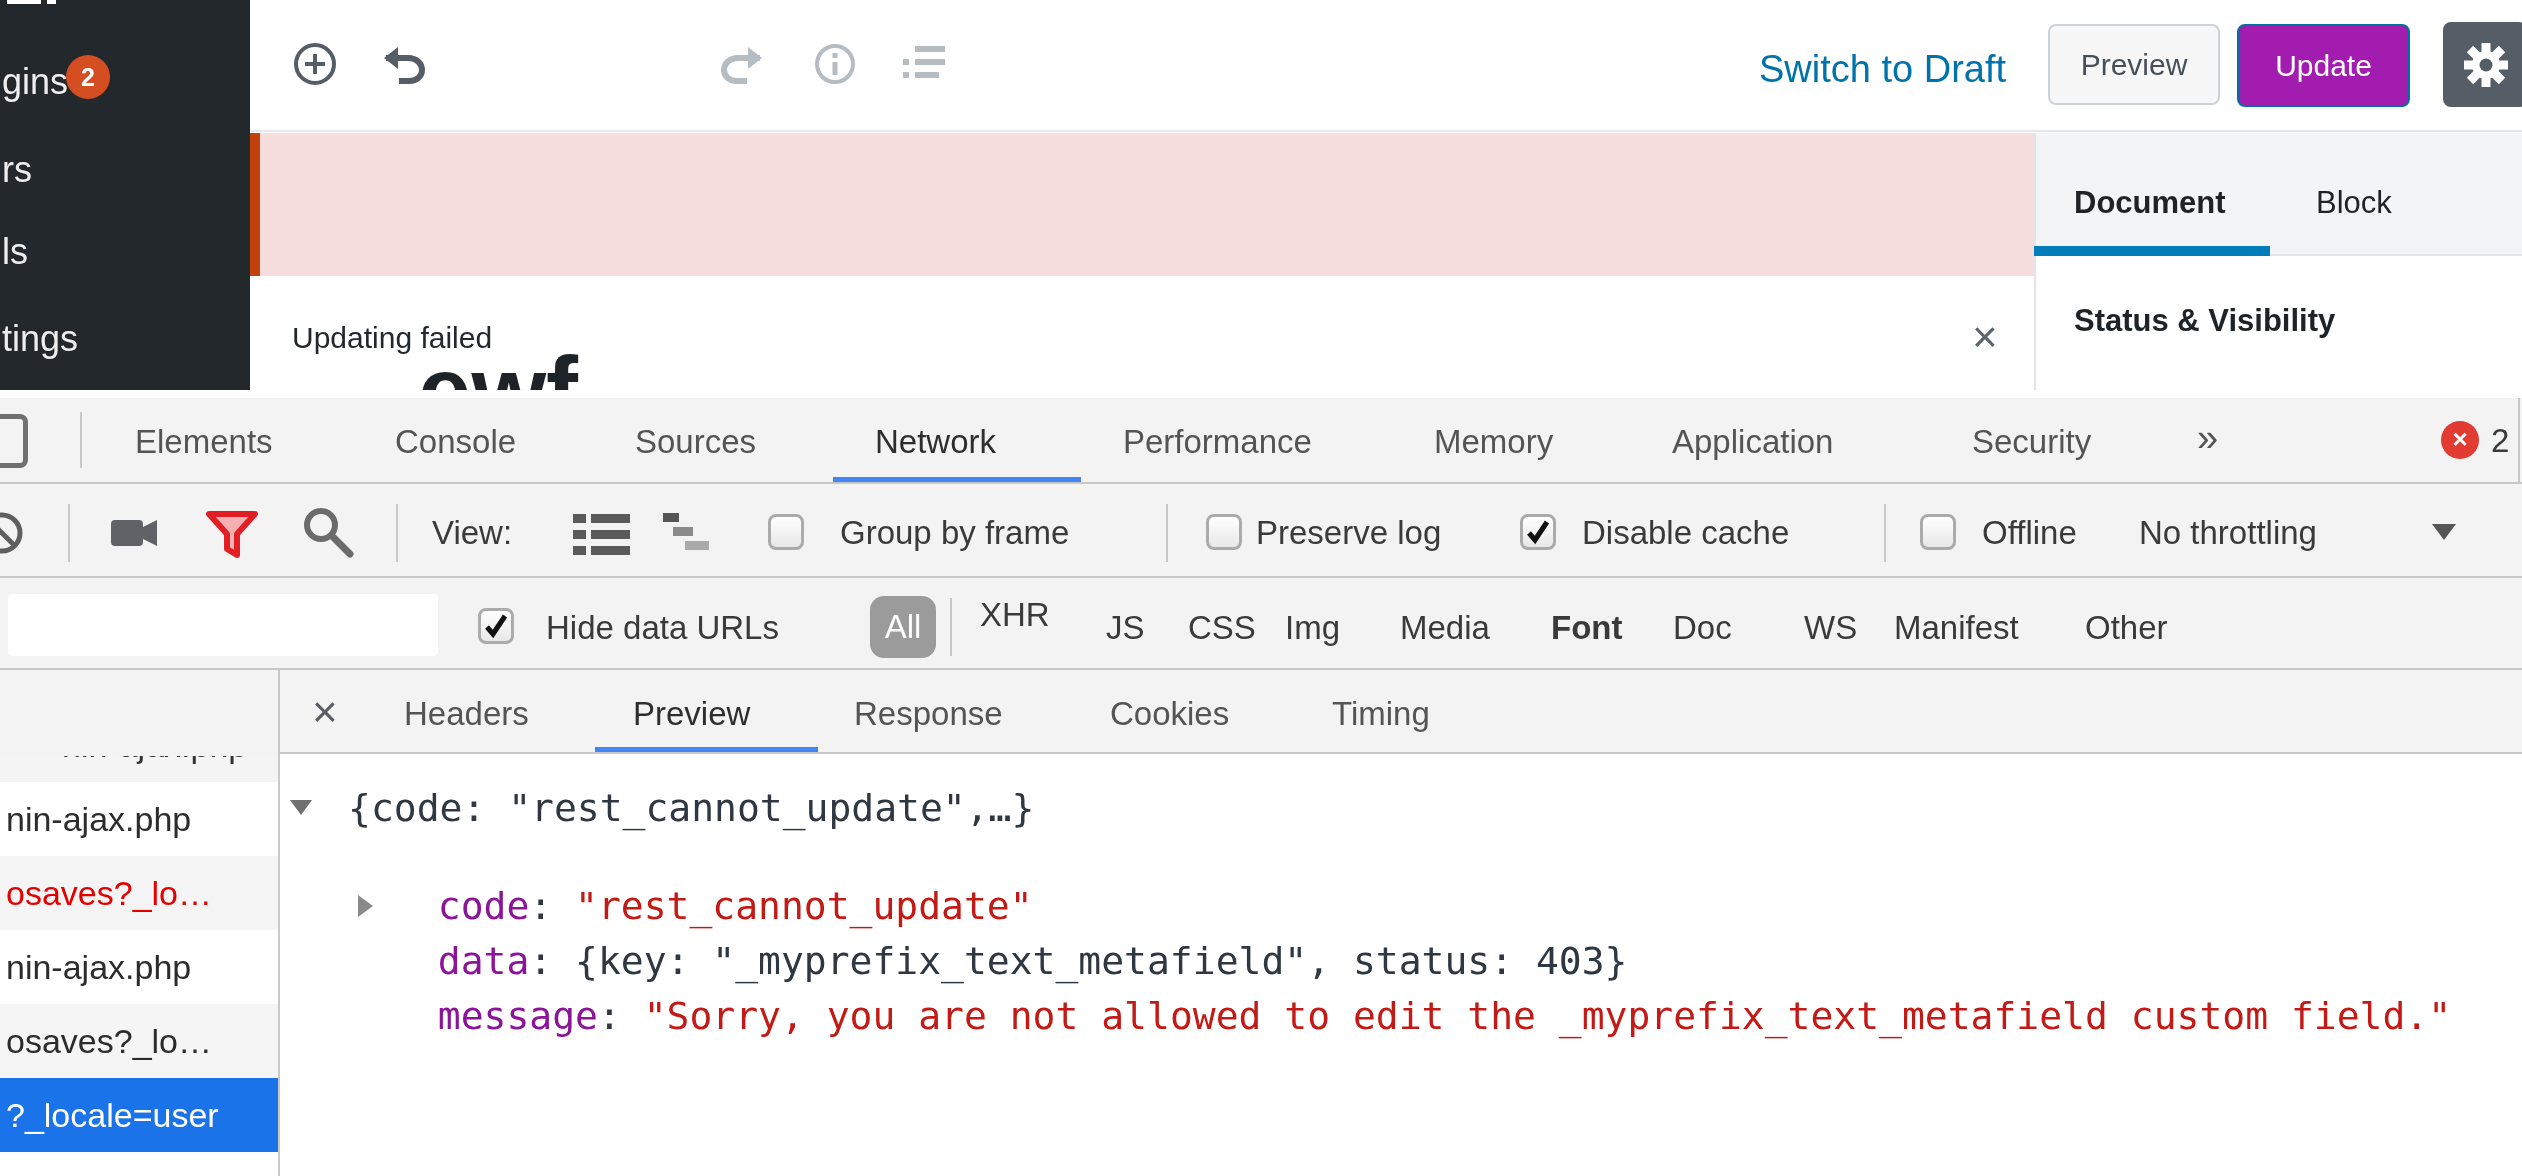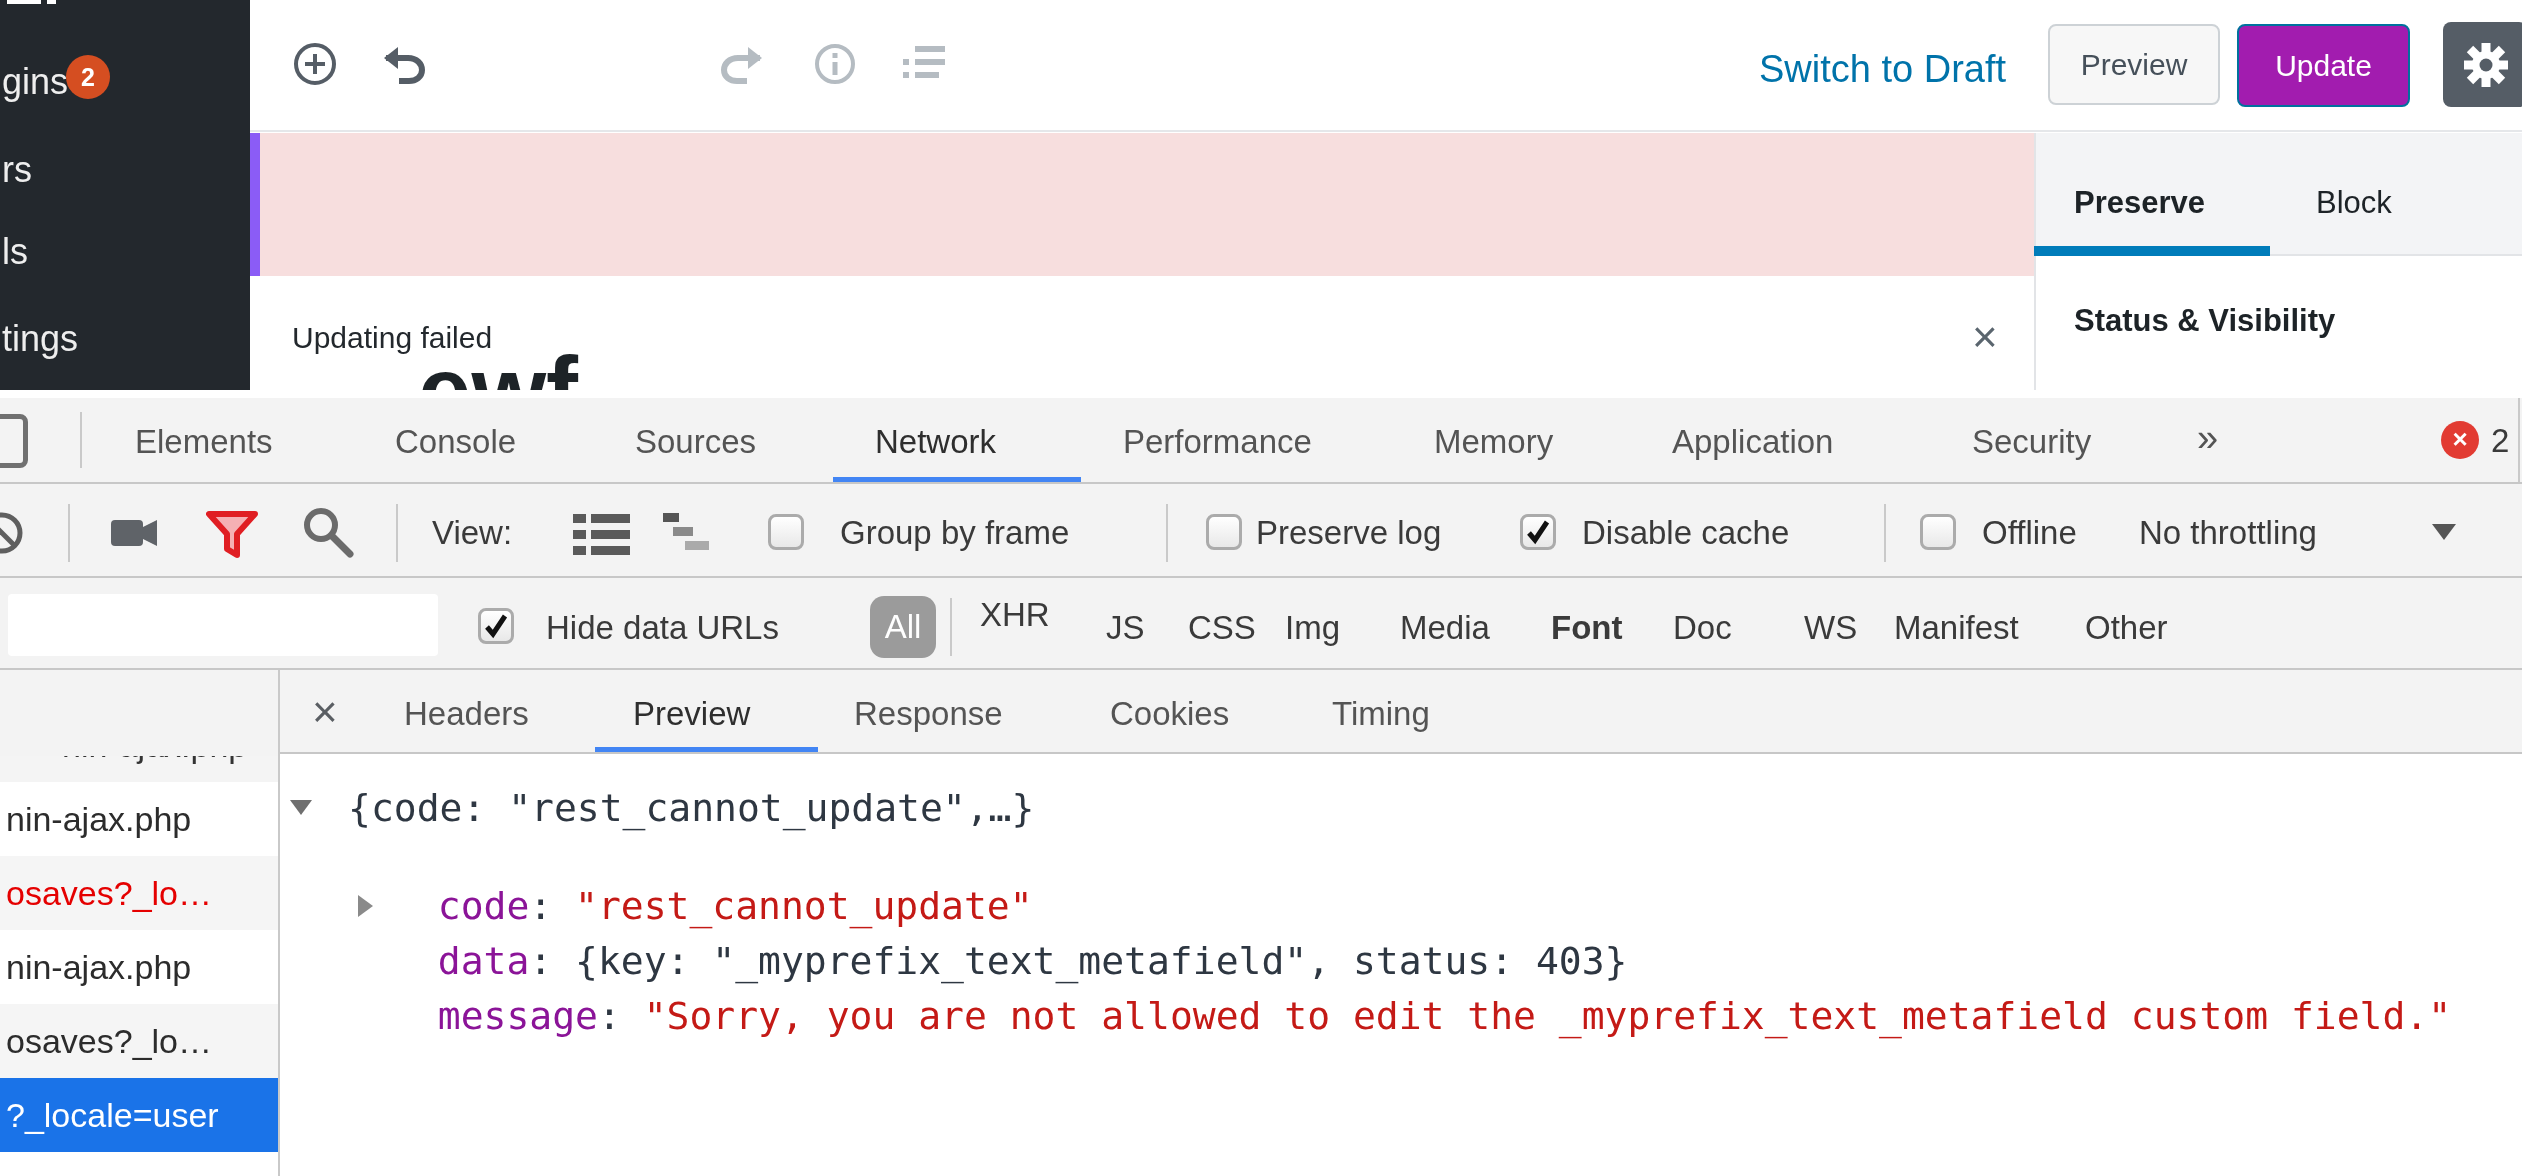--- a/index.html
+++ b/index.html
@@ -150,7 +150,7 @@
 <div class="post-title">ewf</div>
 
 <div id="wp-panel-tabs" class="abs">
-  <div class="panel-tab" style="left:38px;top:52px;font-weight:bold;">Preserve</div>
+  <div class="panel-tab" style="left:38px;top:52px;font-weight:bold;">Document</div>
   <div class="panel-tab" style="left:280px;top:52px;">Block</div>
 </div>
 <div class="doc-underline abs"></div>

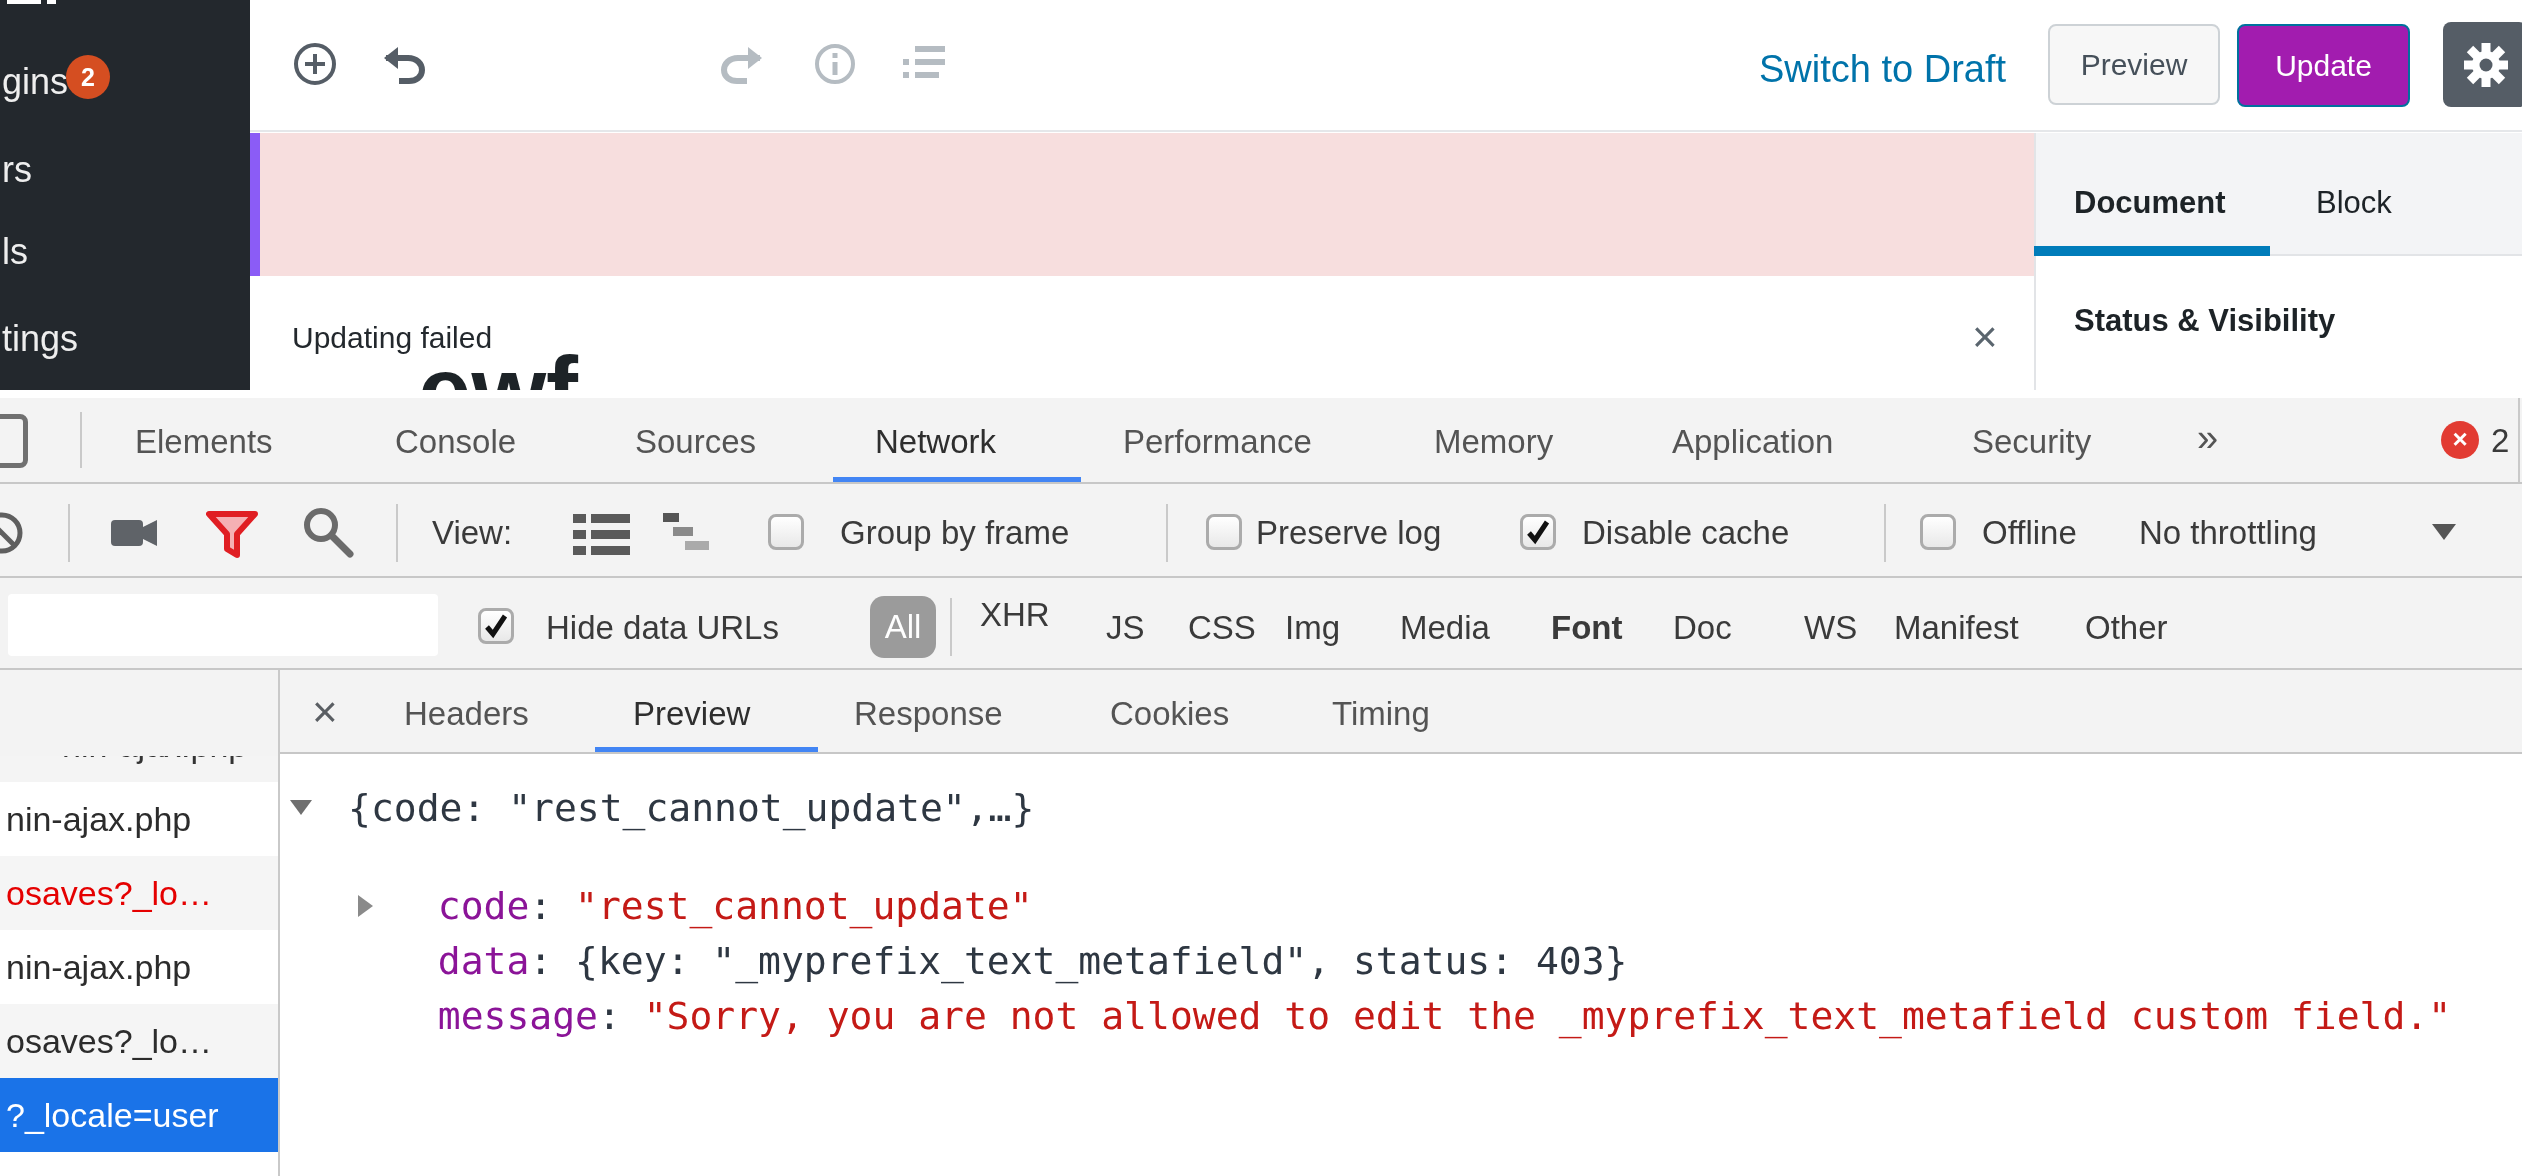--- a/index.html
+++ b/index.html
@@ -26,7 +26,7 @@
   .btn-gear { background:#555d66; }
 
   #notice { left:250px; top:133px; width:1784px; height:143px; background:#f7dede;
-            border-left:10px solid #8b5cf6; }
+            border-left:10px solid #c2410c; }
   .notice-text { position:absolute; font-size:30px; color:#23282d; }
   .notice-close { position:absolute; font-size:44px; color:#5a656e; cursor:pointer; line-height:44px; }
 

